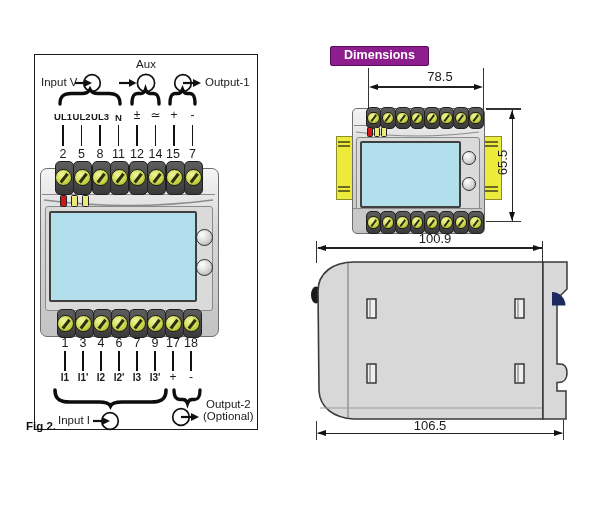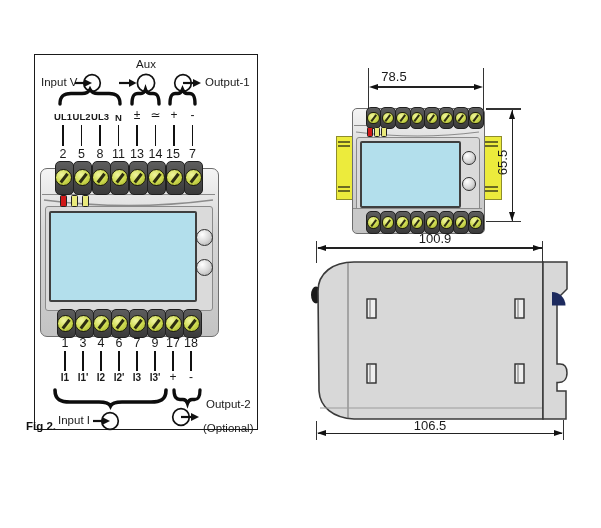--- a/index.html
+++ b/index.html
@@ -186,6 +186,7 @@
   <div class="t" style="left:203px;top:422px">(Optional)</div>
   <div class="cap" style="left:26px;top:420px">Fig 2.</div>
 
+  <div class="badge" style="left:330px;top:46px;width:97px;height:18px">Dimensions</div>
 
   <div class="vline" style="left:367.5px;top:68px;height:44px;background:#333"></div>
   <div class="vline" style="left:482.5px;top:68px;height:44px;background:#333"></div>

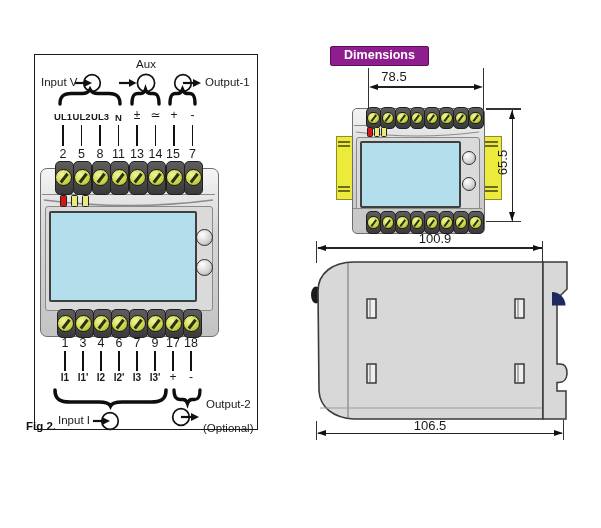--- a/index.html
+++ b/index.html
@@ -193,7 +193,7 @@
   <div class="hline" style="left:377px;top:86.4px;width:98px"></div>
   <div class="ah l" style="left:368.5px;top:83.5px"></div>
   <div class="ah r" style="left:473.5px;top:83.5px"></div>
-  <div class="dimtxt" style="left:374px;top:69px;width:40px">78.5</div>
+  <div class="dimtxt" style="left:420px;top:69px;width:40px">78.5</div>
 
   <div class="clip" style="left:336px;top:136px;width:16px;height:62px"></div>
   <div class="clipline" style="left:338px;top:141px;width:12px"></div>

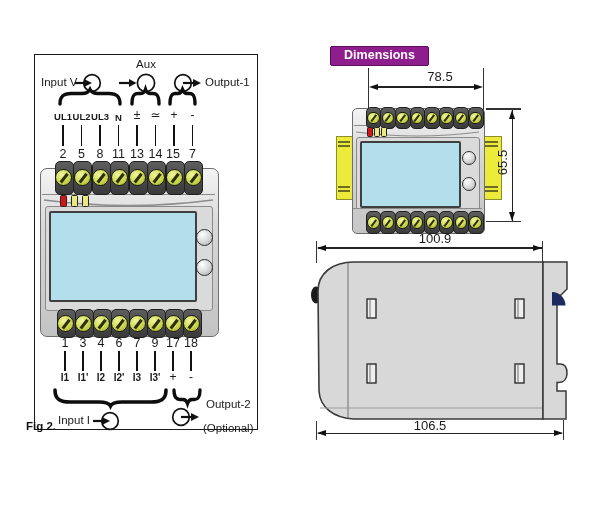--- a/index.html
+++ b/index.html
@@ -100,7 +100,7 @@
   <div class="num" style="left:69.5px;top:147px">5</div>
   <div class="num" style="left:88px;top:147px">8</div>
   <div class="num" style="left:106.5px;top:147px">11</div>
-  <div class="num" style="left:125px;top:147px">13</div>
+  <div class="num" style="left:125px;top:147px">12</div>
   <div class="num" style="left:143.5px;top:147px">14</div>
   <div class="num" style="left:161px;top:147px">15</div>
   <div class="num" style="left:180.5px;top:147px">7</div>

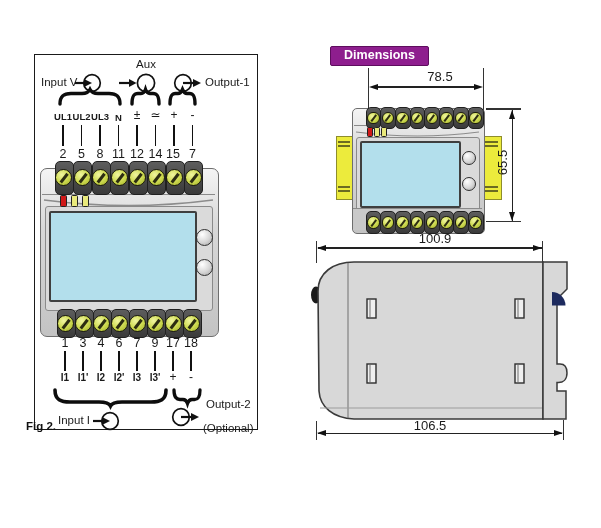--- a/index.html
+++ b/index.html
@@ -183,7 +183,7 @@
     <polygon points="19,7 27,11 19,15" fill="#111"></polygon>
   </svg>
   <div class="t" style="left:206px;top:398px">Output-2</div>
-  <div class="t" style="left:203px;top:422px">(Optional)</div>
+  <div class="t" style="left:203px;top:410px">(Optional)</div>
   <div class="cap" style="left:26px;top:420px">Fig 2.</div>
 
   <div class="badge" style="left:330px;top:46px;width:97px;height:18px">Dimensions</div>

